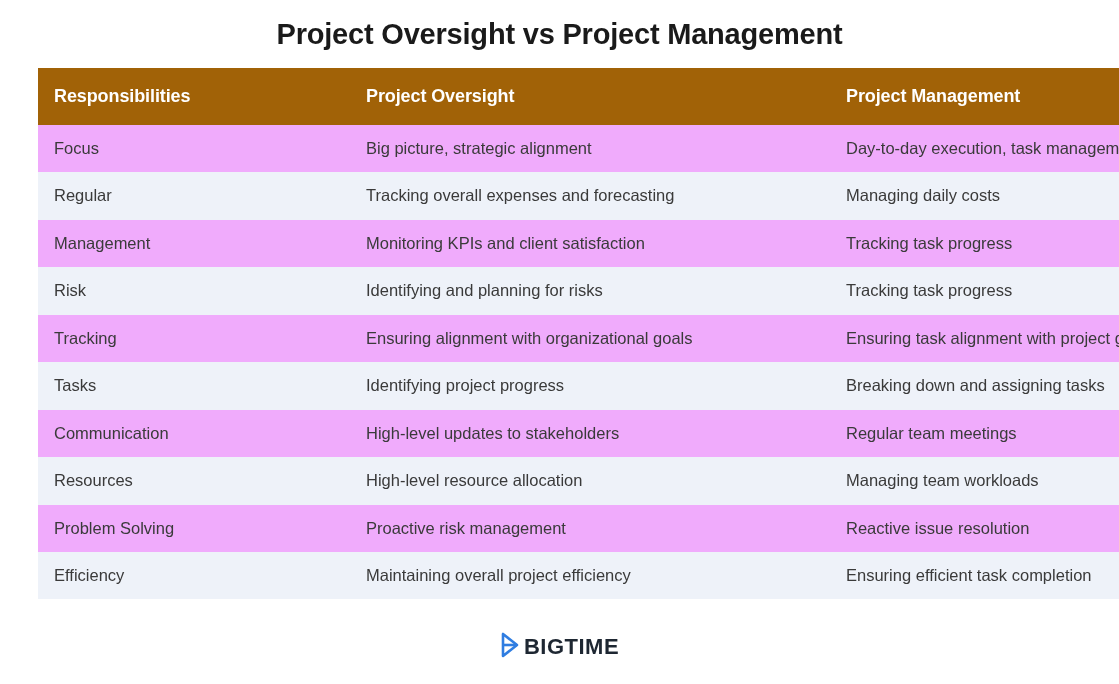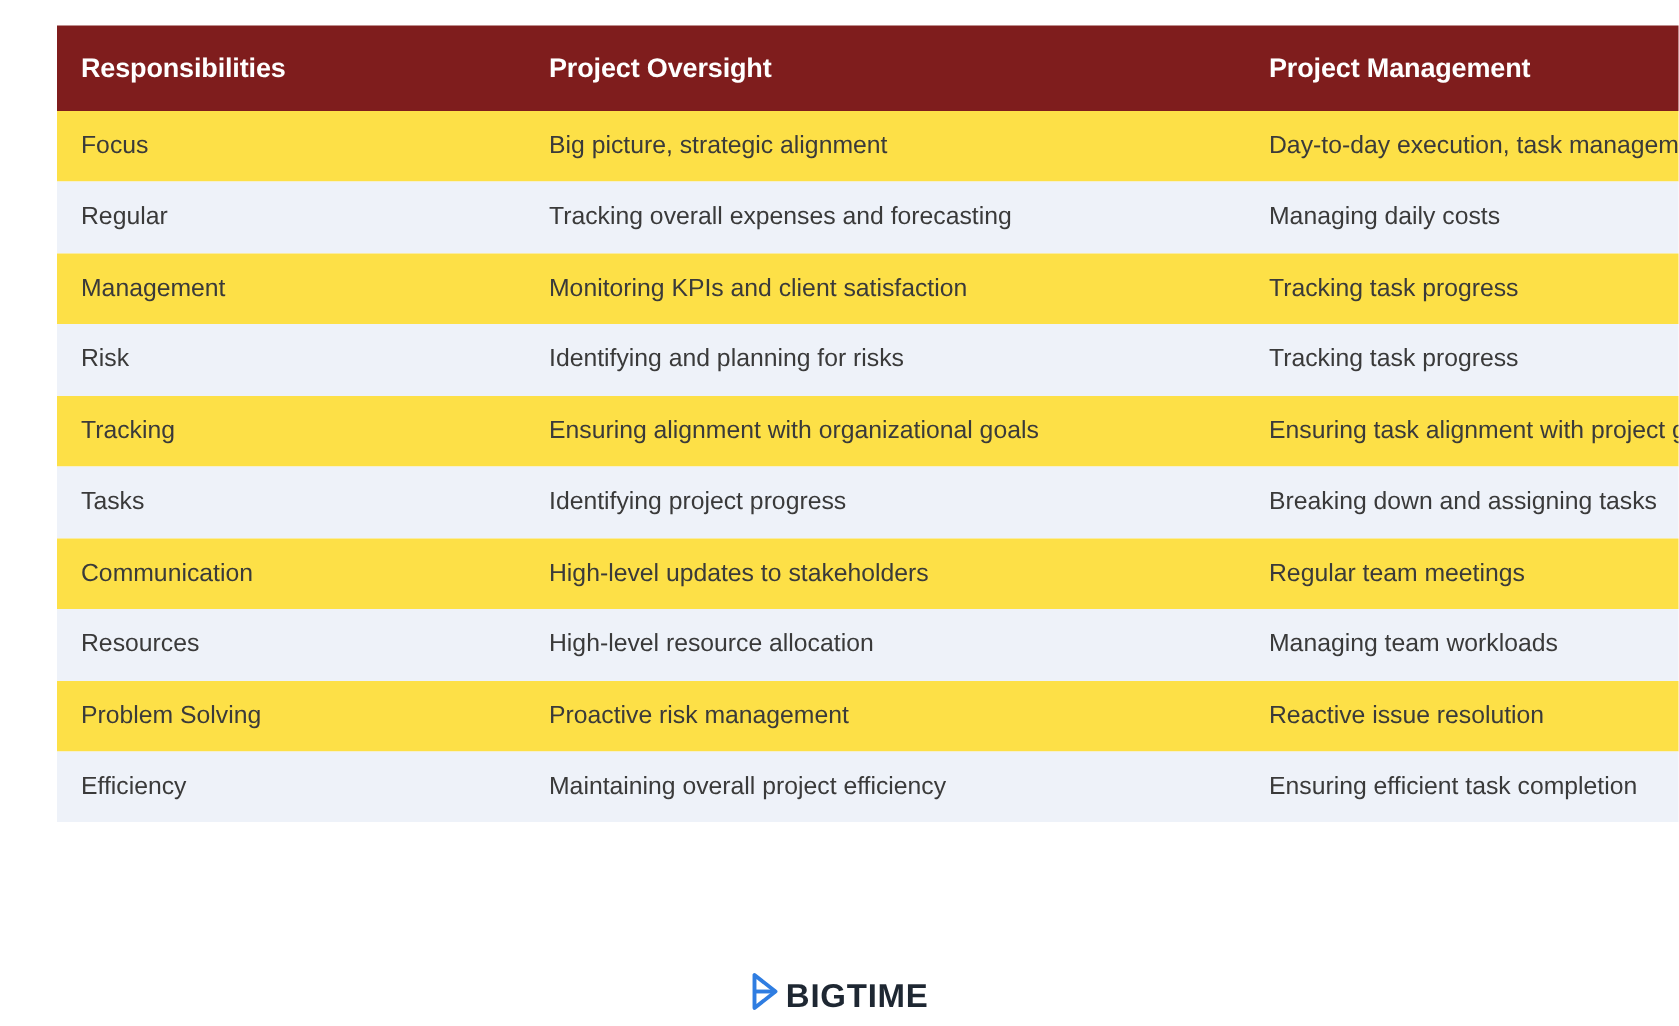--- a/index.html
+++ b/index.html
@@ -87,6 +87,7 @@
 
 <div class="page">
 
+  <div class="title">Project Oversight vs Project Management</div>
 
   <div class="table-wrap">
     <table class="comparison">

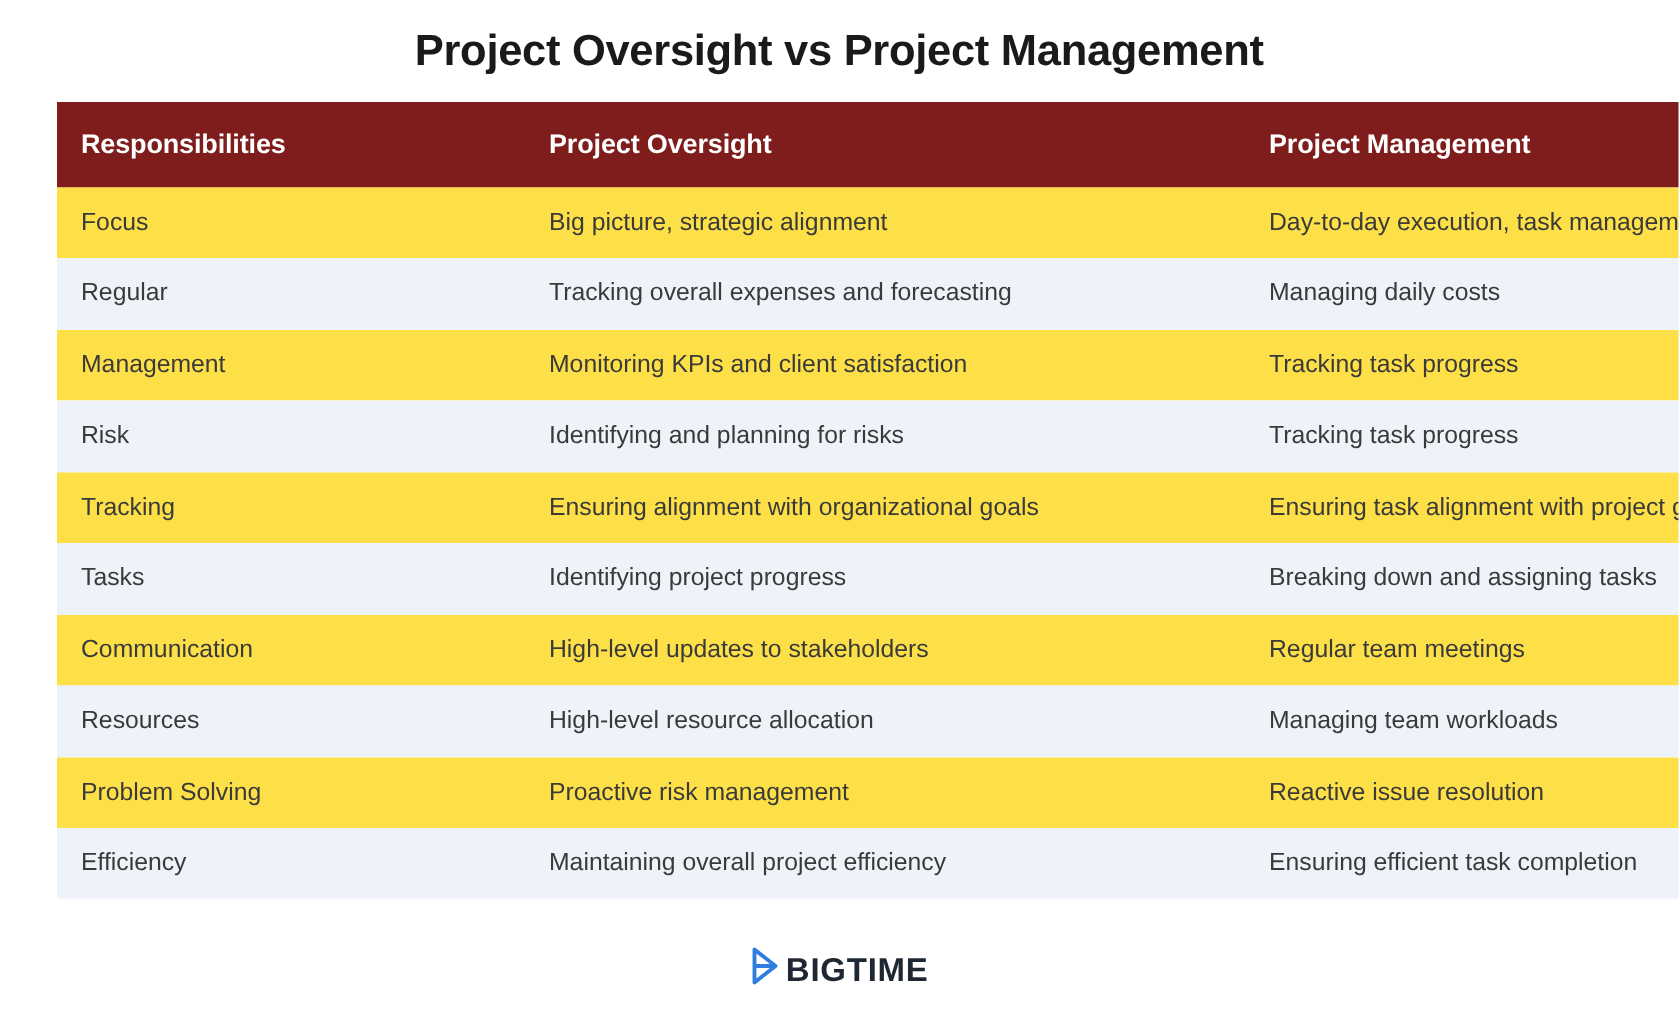--- a/index.html
+++ b/index.html
@@ -37,7 +37,7 @@
     table-layout: fixed;
   }
   table.comparison thead th {
-    background: #7f1d1d;
+    background: #a16207;
     color: #ffffff;
     font-size: 18px;
     font-weight: bold;

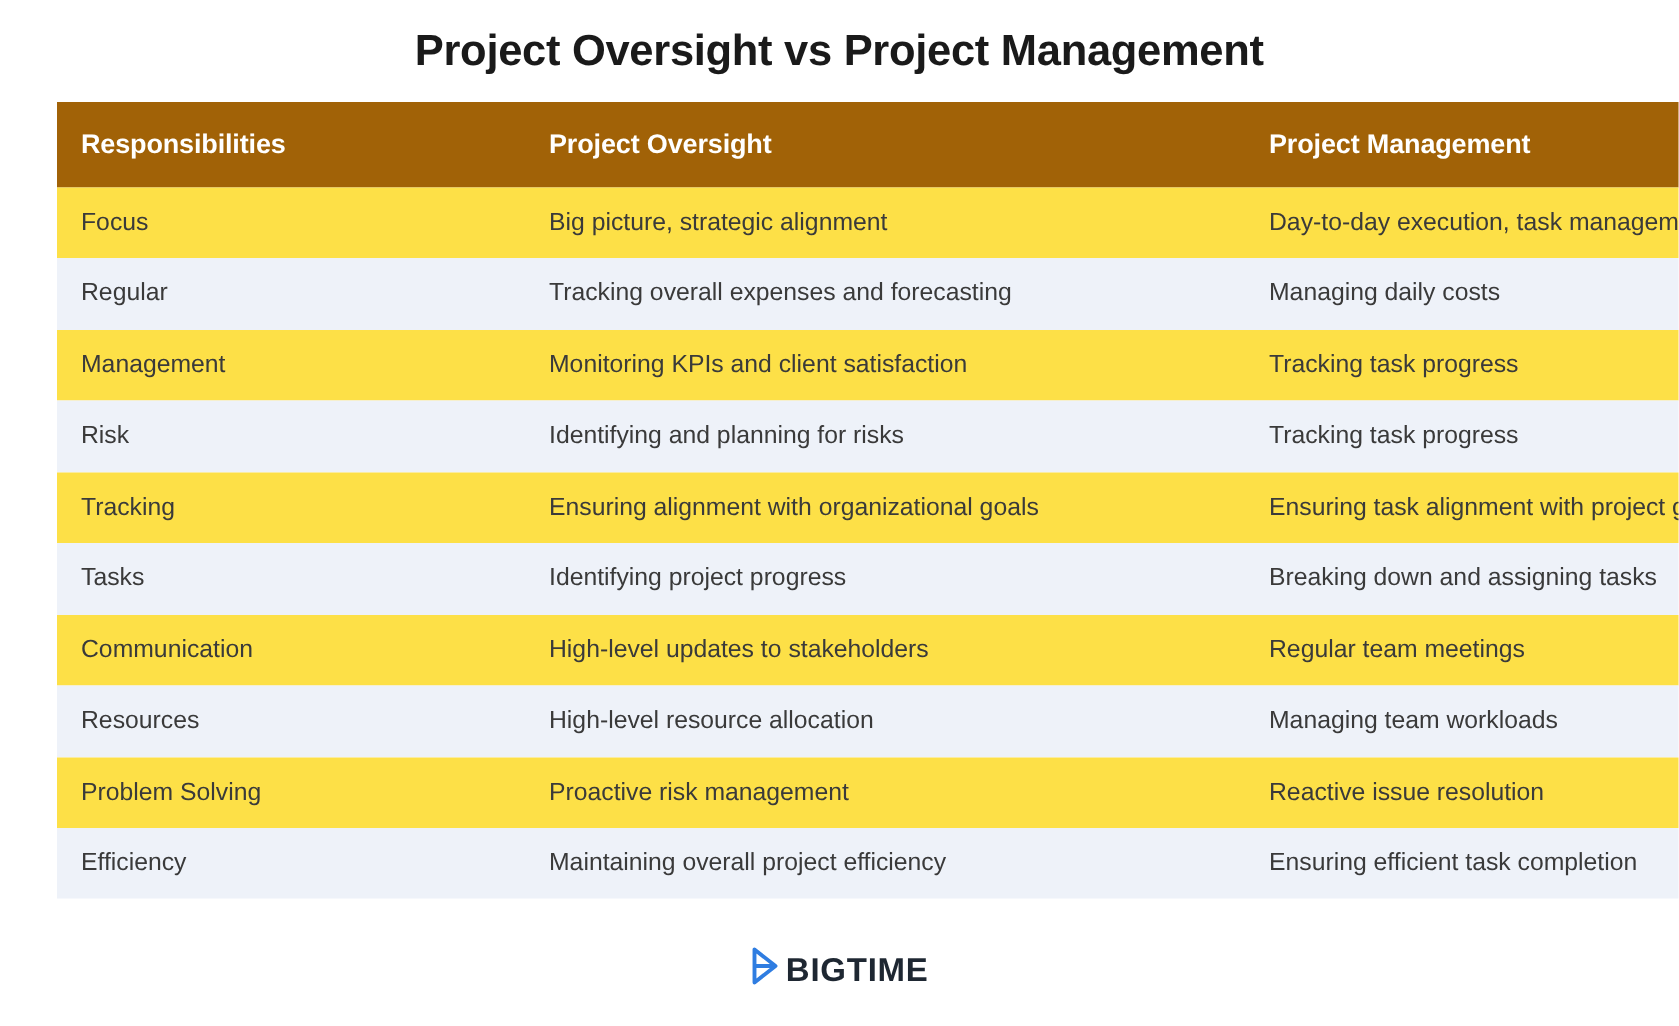--- a/index.html
+++ b/index.html
@@ -59,7 +59,7 @@
     background: #eef2f9;
   }
   table.comparison tbody tr.plain td {
-    background: #fde047;
+    background: #f0abfc;
     margin-top: 32px;
   }
   .logo-row {

